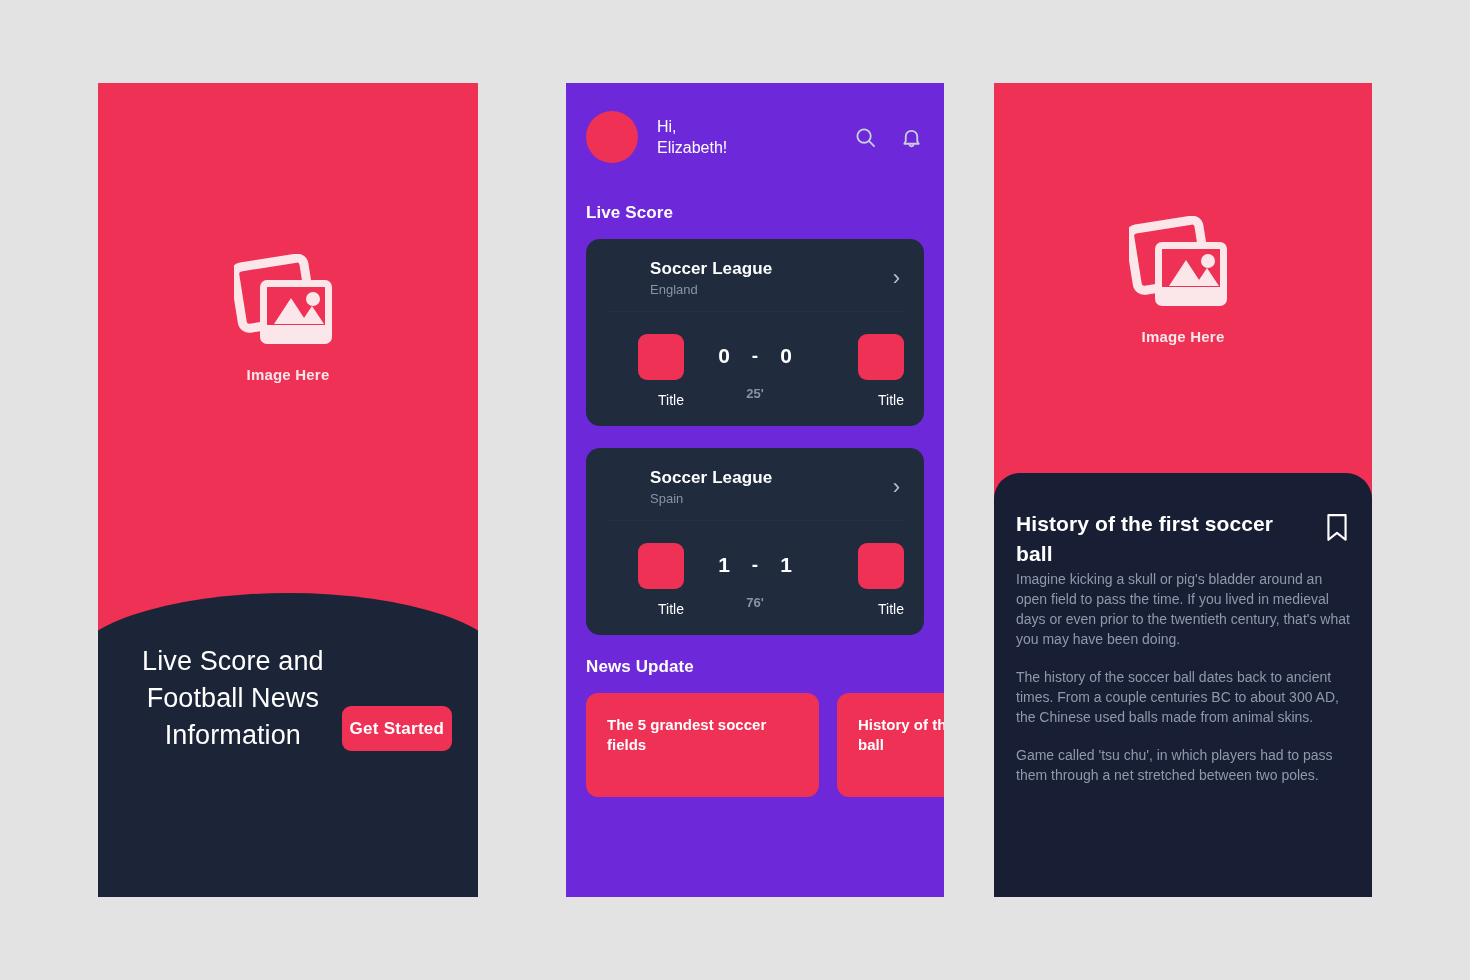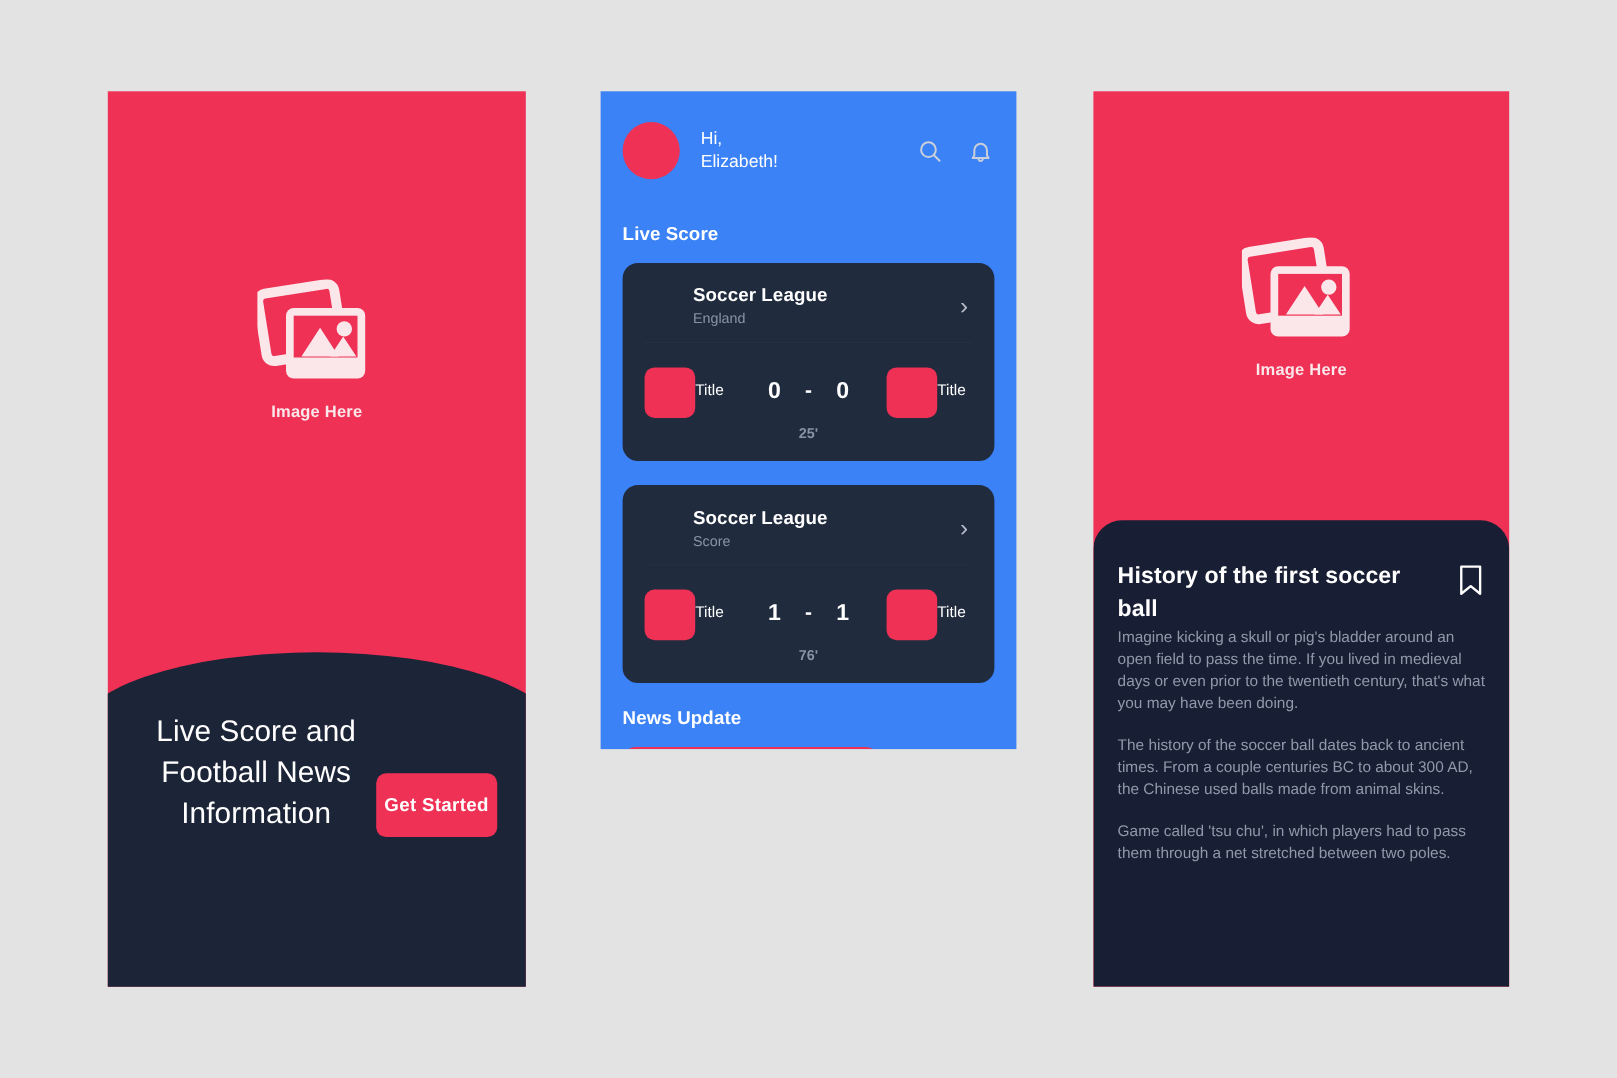--- a/index.html
+++ b/index.html
@@ -74,8 +74,8 @@
 
   
   #screen-home {
-    left:546px; top:83px; width:378px; height:598px;
-    background:#3b82f6;
+    left:566px; top:83px; width:378px; height:814px;
+    background:#6d28d9;
     padding:0 20px;
   }
   .home-header {

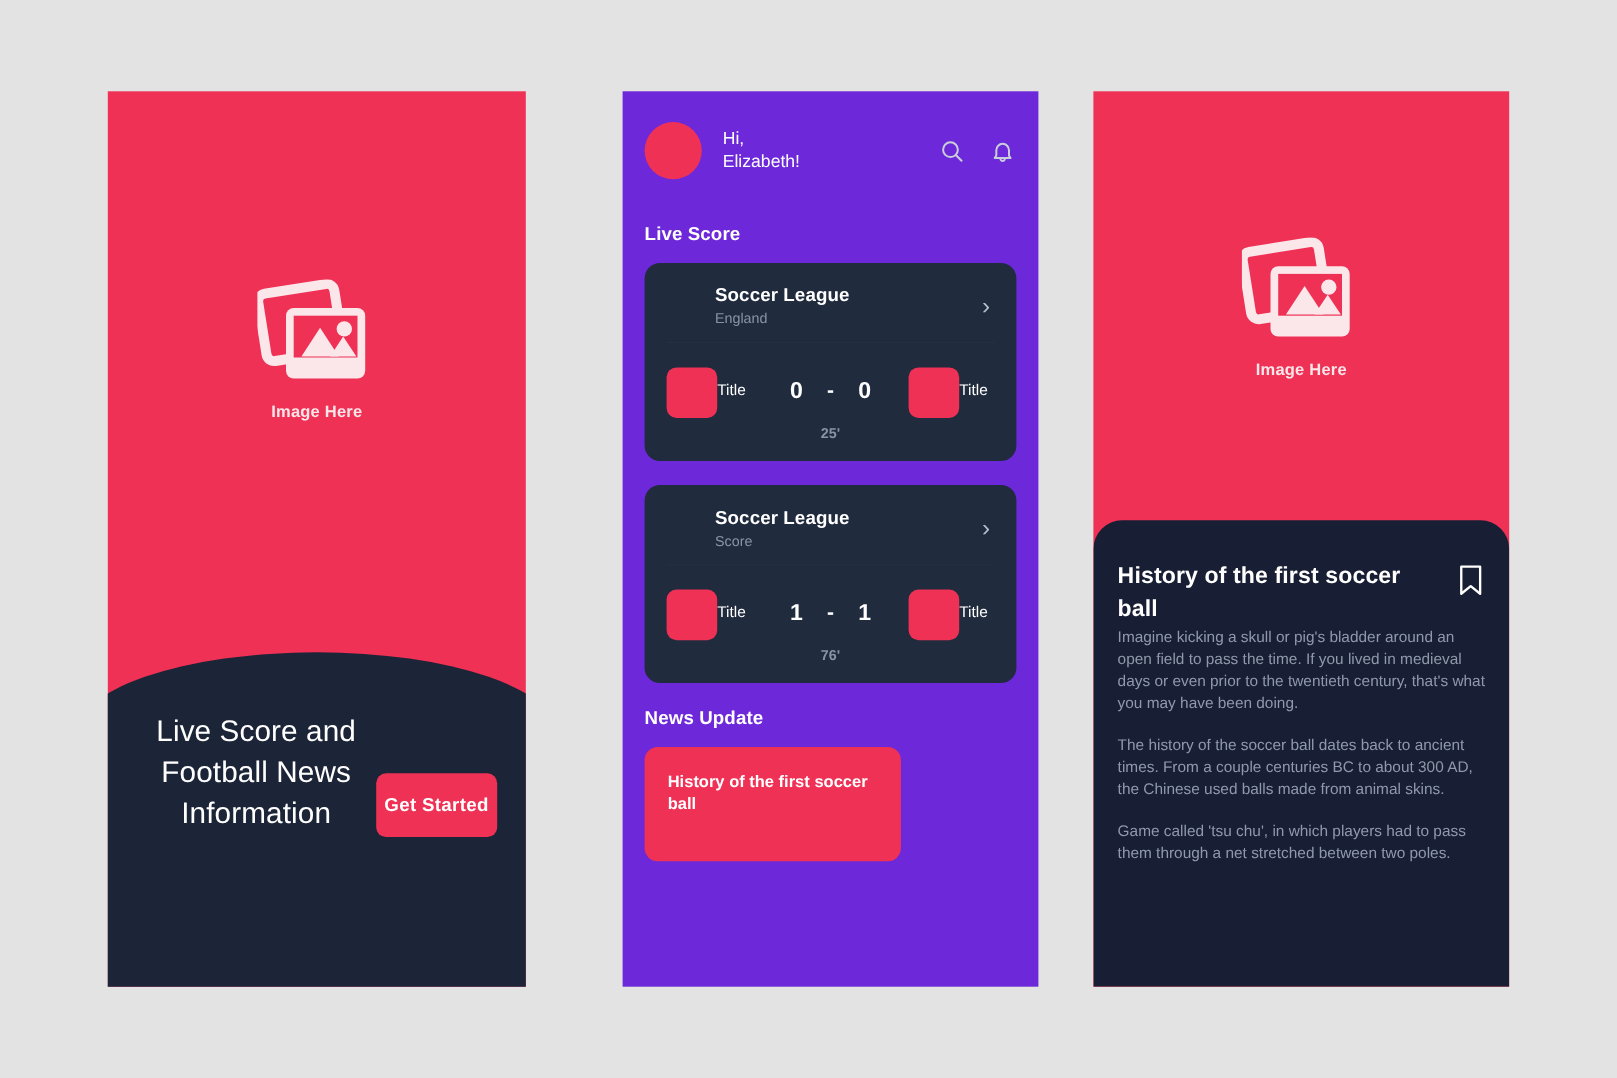--- a/index.html
+++ b/index.html
@@ -121,7 +121,7 @@
     display:flex; align-items:flex-start; justify-content:space-between;
     margin-top:22px;
   }
-  .team { width:78px; display:flex; flex-direction:row; align-items:flex-start; }
+  .team { width:78px; display:flex; flex-direction:column; align-items:flex-end; }
   .team-badge {
     width:46px; height:46px; border-radius:9px; background:#EF3155;
   }

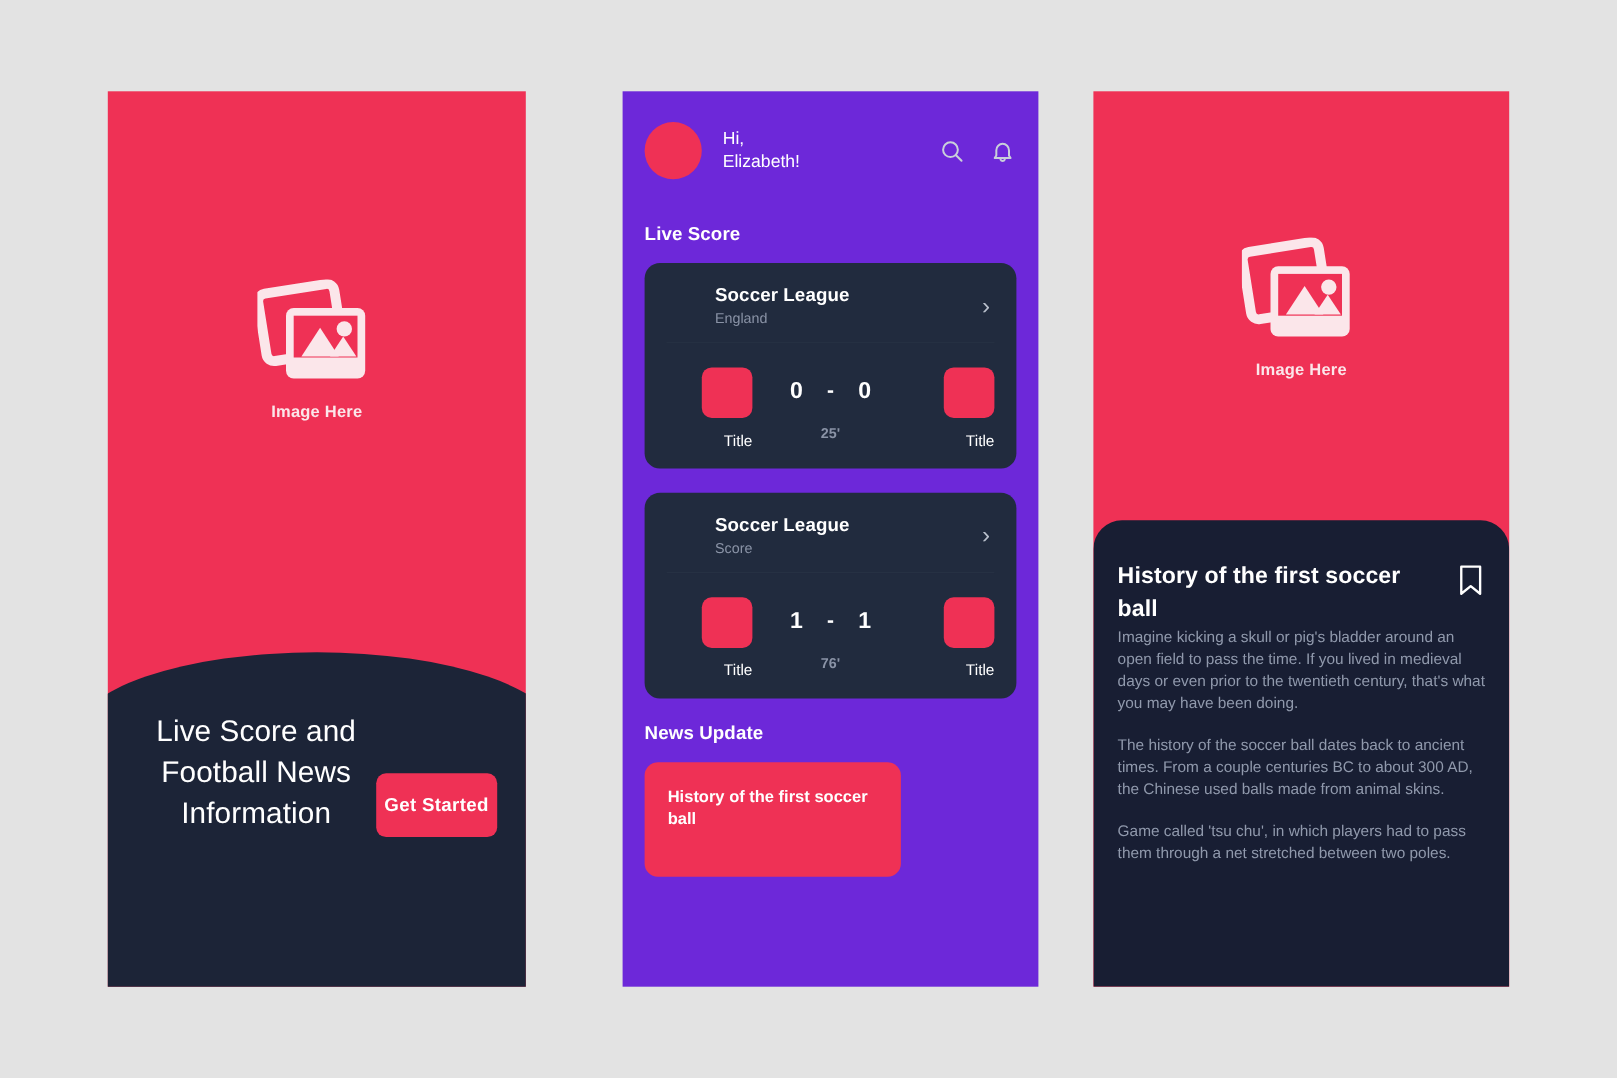--- a/index.html
+++ b/index.html
@@ -274,7 +274,7 @@
       <div class="league-row">
         <div class="league-names">
           <div class="league-name">Soccer League</div>
-          <div class="league-country">Score</div>
+          <div class="league-country">Spain</div>
         </div>
         <div class="chev">›</div>
       </div>

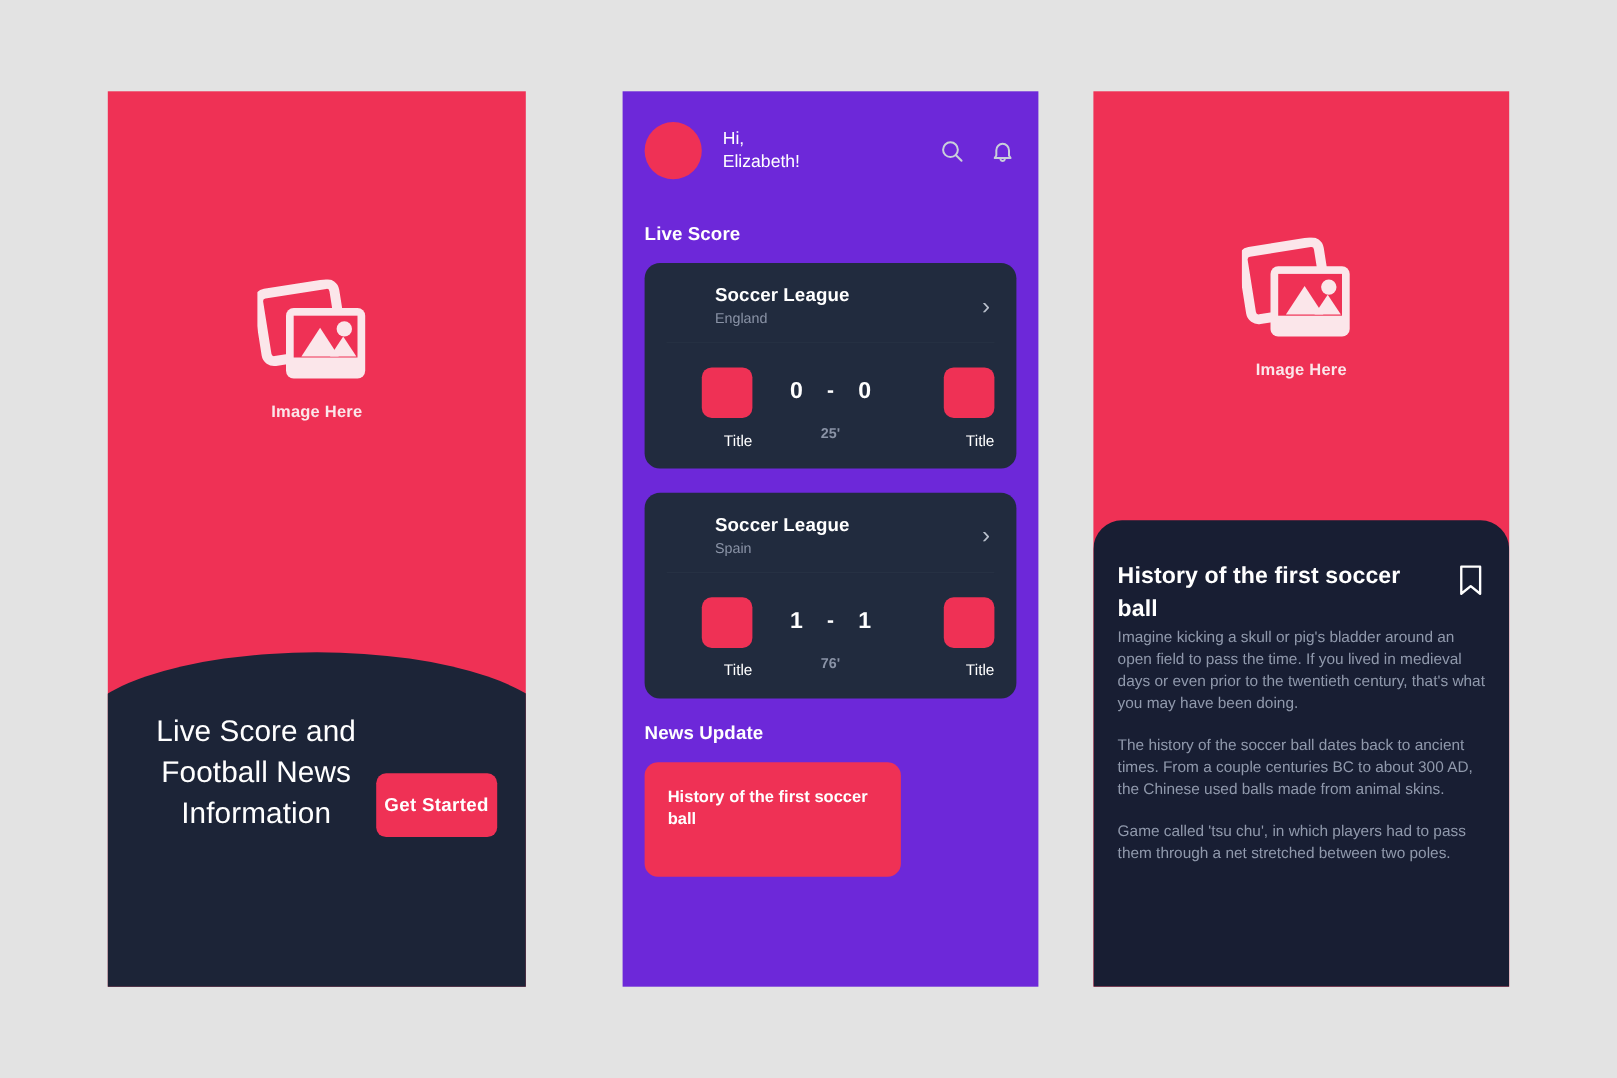--- a/index.html
+++ b/index.html
@@ -52,7 +52,7 @@
   }
   .onb-cta {
     margin-top:60px;
-    width:256px; height:58px;
+    width:256px; height:45px;
     background:#EF3155;
     border:none; border-radius:9px;
     color:#FFFFFF;

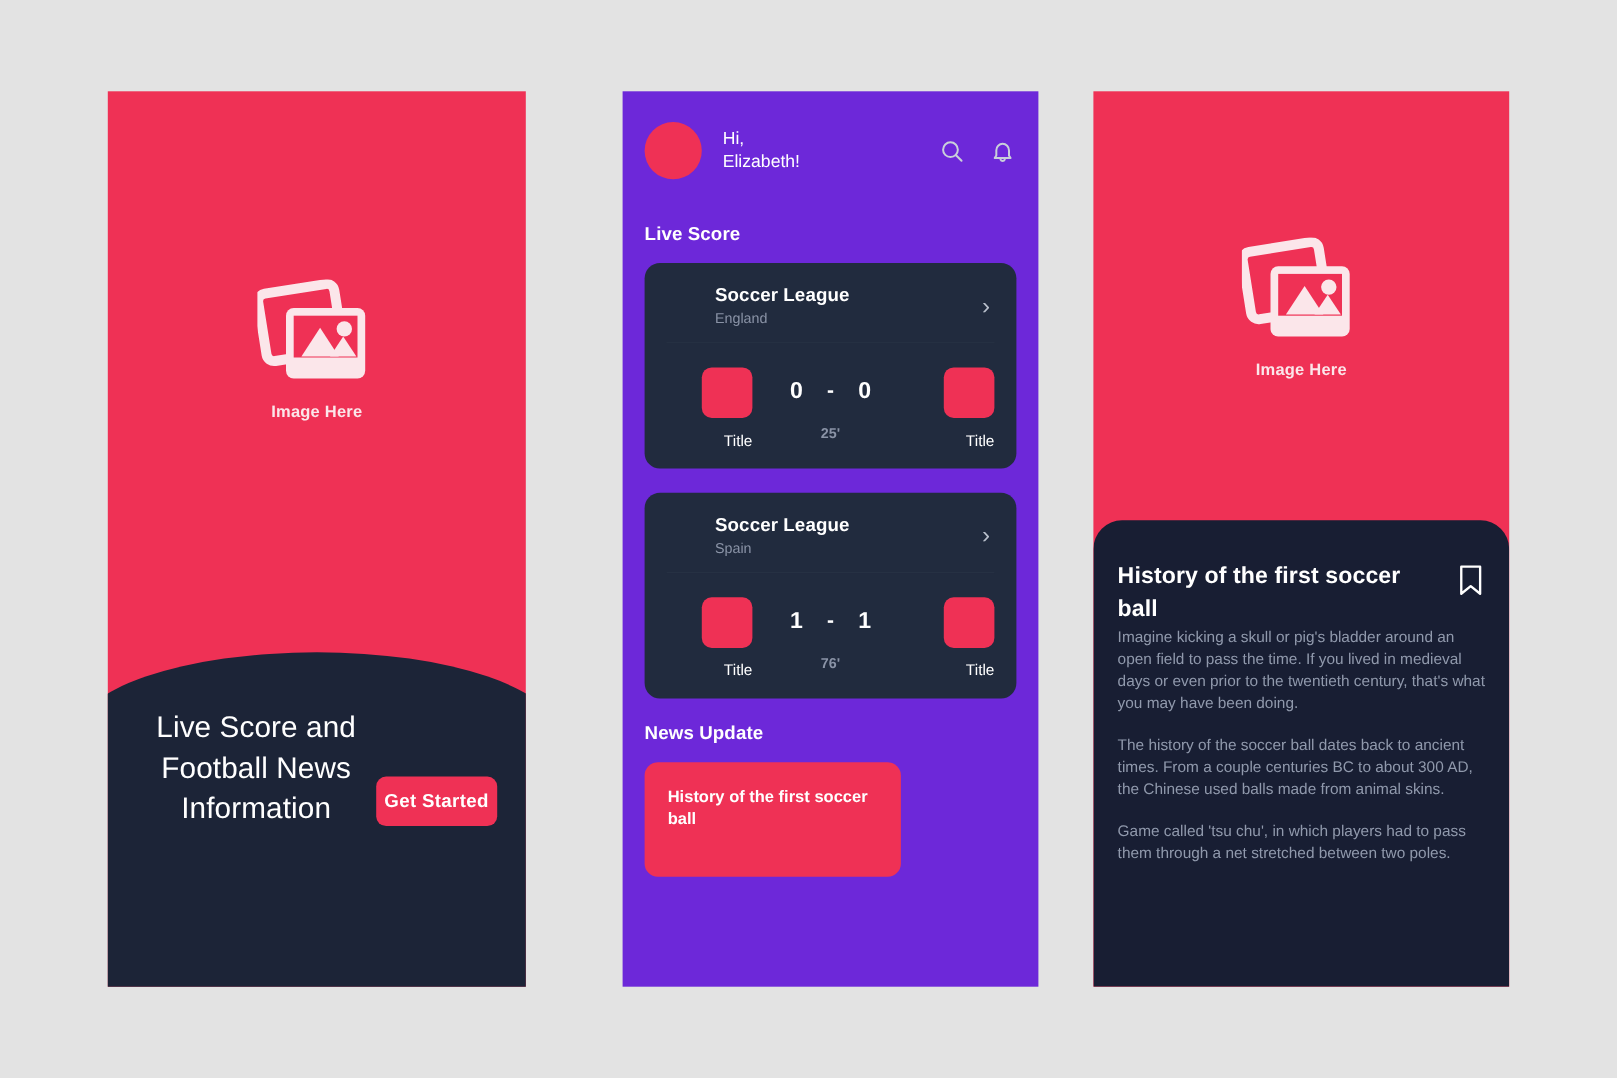--- a/index.html
+++ b/index.html
@@ -302,6 +302,7 @@
     <div class="section-title">News Update</div>
 
     <div class="news-row">
+      <div class="news-card">The 5 grandest soccer fields</div>
       <div class="news-card">History of the first soccer ball</div>
     </div>
   </div>

